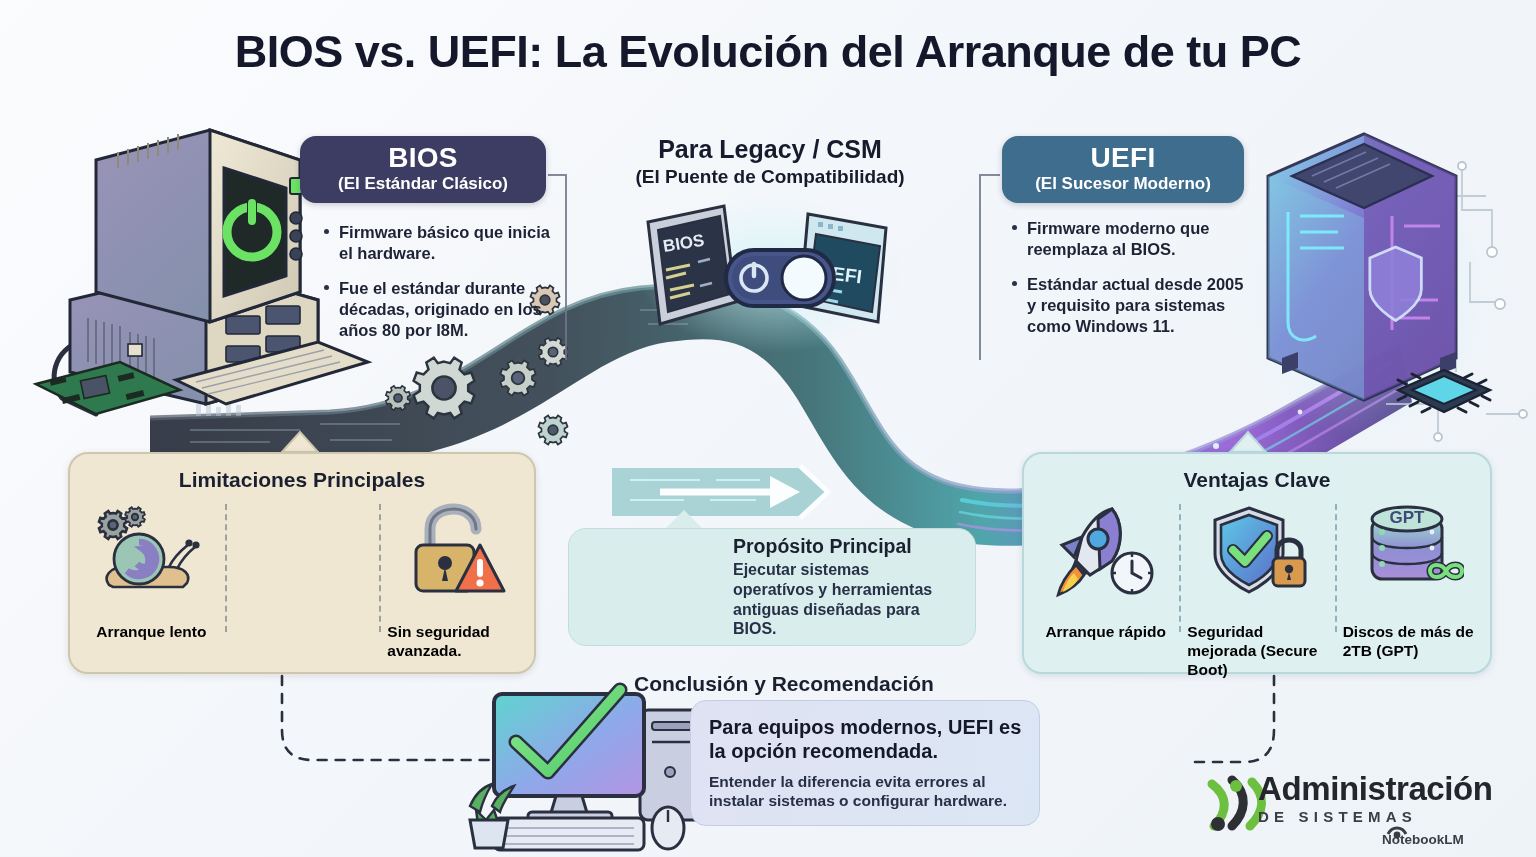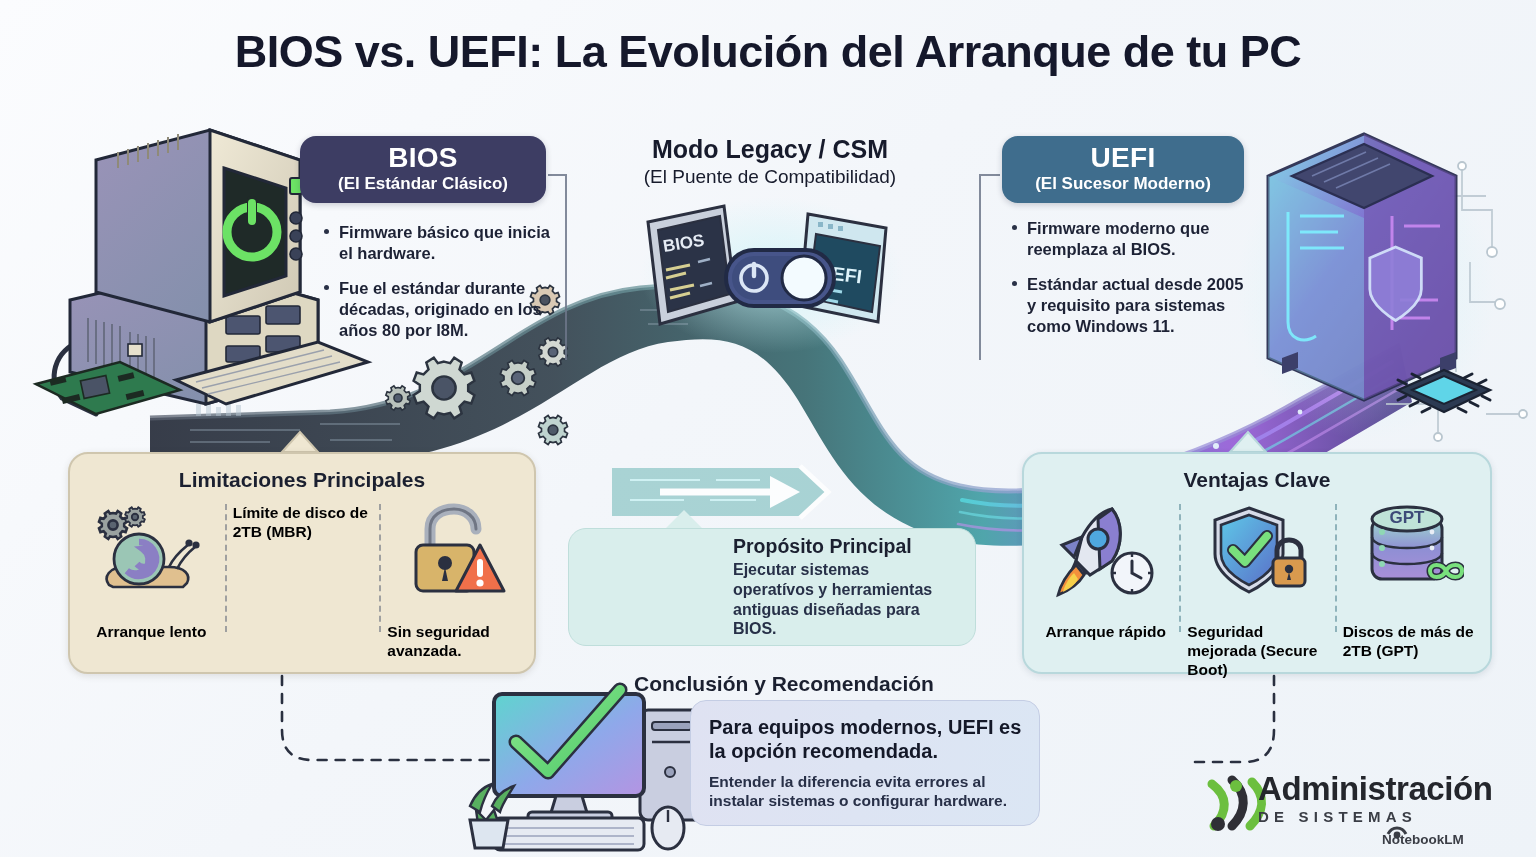--- a/index.html
+++ b/index.html
@@ -460,7 +460,7 @@
   </ul>
 
   <div class="abs" id="csm-head">
-    <div class="big">Modo Legacy / CSM</div>
+    <div class="big">Para Legacy / CSM</div>
     <div class="sub">(El Puente de Compatibilidad)</div>
   </div>
 

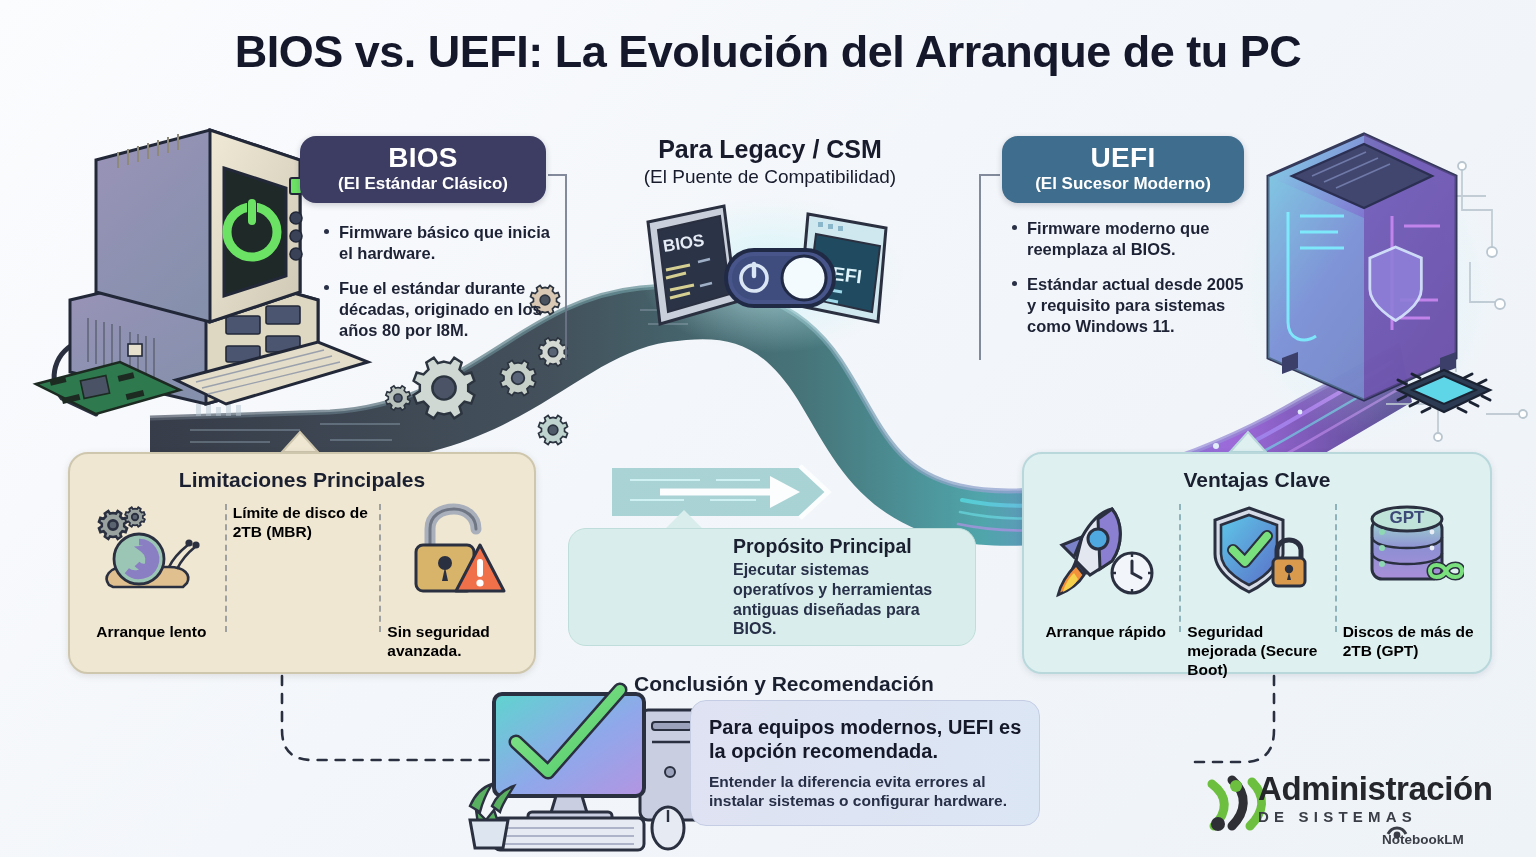--- a/index.html
+++ b/index.html
@@ -46,7 +46,7 @@
   
   #csm-head { left: 600px; top: 136px; width: 340px; text-align:center; color:#171b2c; }
   #csm-head .big { font-size: 25px; font-weight:700; line-height:1.1; }
-  #csm-head .sub { font-size: 19px; font-weight:400; margin-top:2px; }
+  #csm-head .sub { font-size: 19px; font-weight:700; margin-top:2px; }
 
   #csm-text { left: 616px; top: 356px; width: 336px; text-align:center;
               font-size: 16.5px; font-weight:600; color:#1d2235; line-height:1.3; }

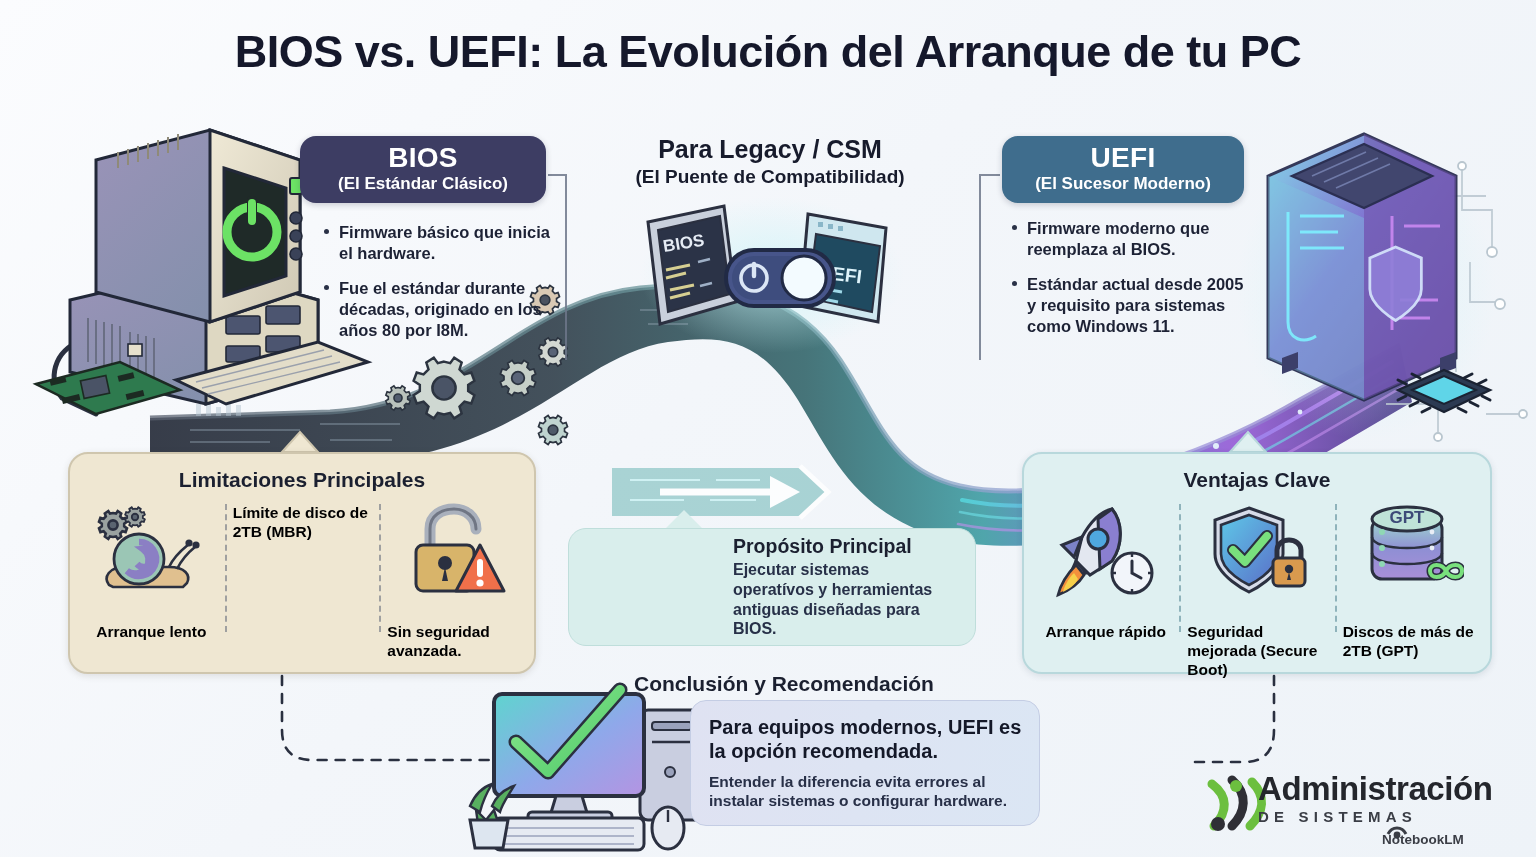--- a/index.html
+++ b/index.html
@@ -493,7 +493,6 @@
       </div>
 
       <div class="trio">
-        <div class="cap">Límite de disco de 2TB (MBR)</div>
       </div>
 
       <div class="trio">

